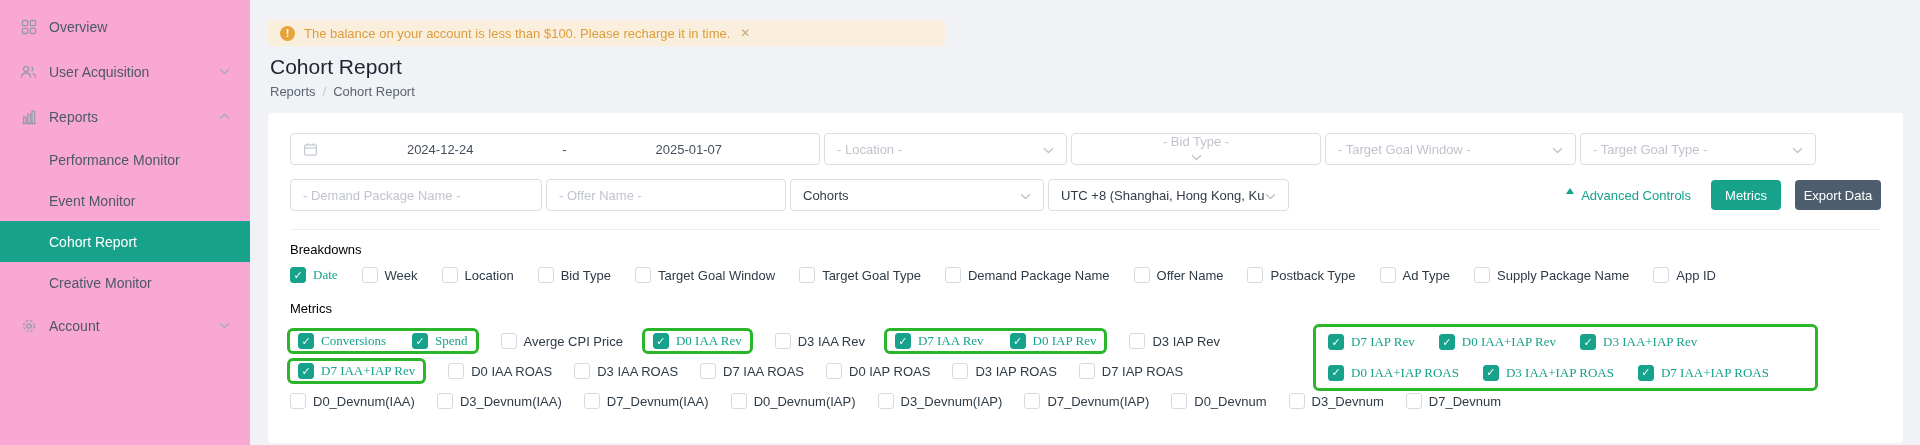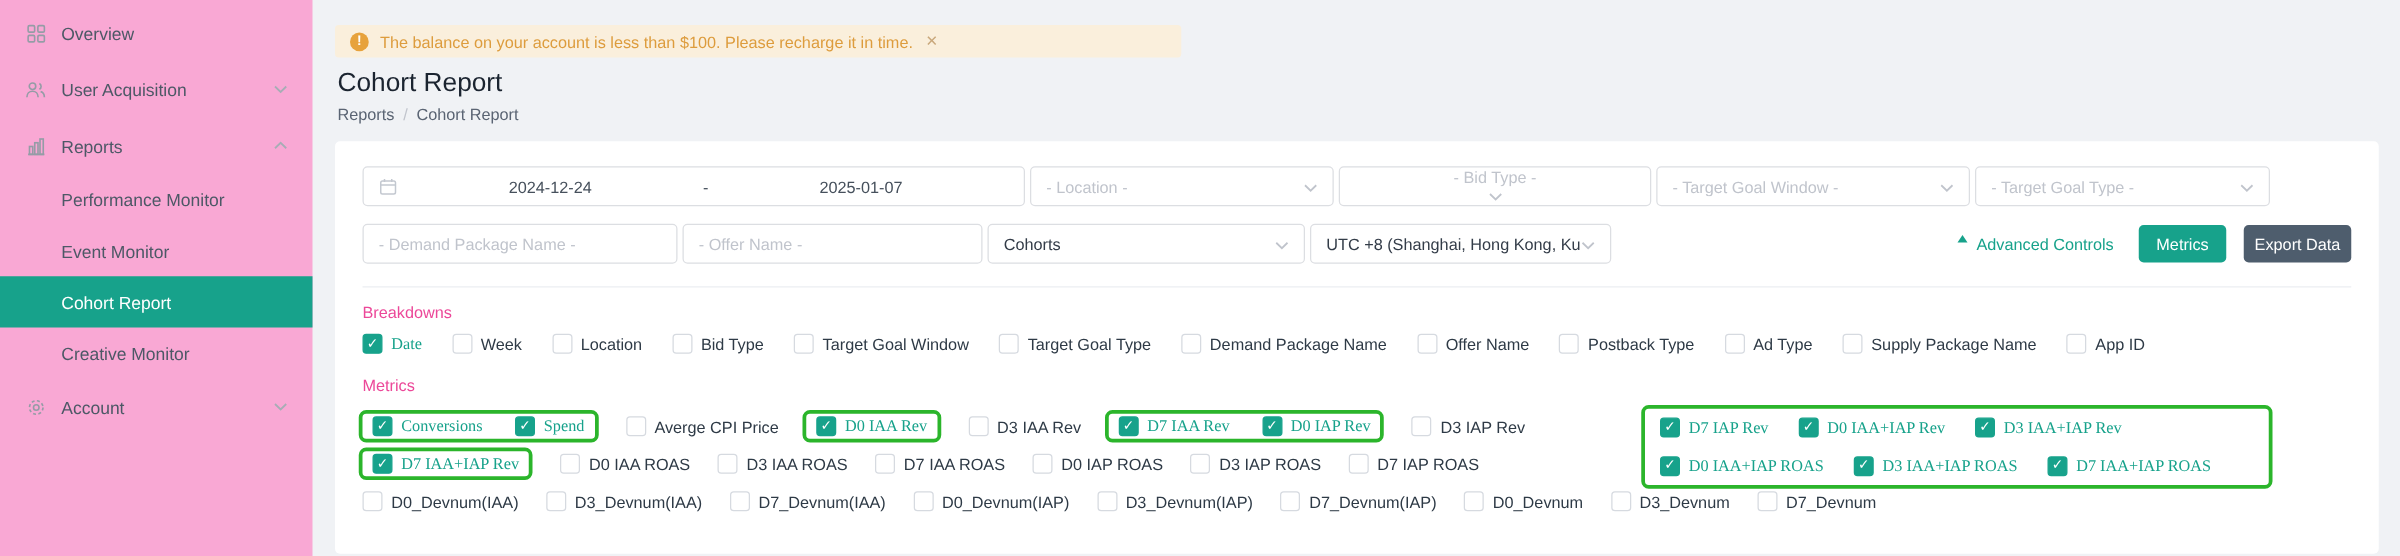--- a/index.html
+++ b/index.html
@@ -47,7 +47,7 @@
   .divider{border-top:1px solid #ebeef2;margin:18px 0 12px;}
 
   
-  .sec-label{font-size:13px;color:#ec4899;margin-bottom:10px;}
+  .sec-label{font-size:13px;color:#000000;margin-bottom:10px;}
   .ck-row{display:flex;align-items:center;gap:24px;flex-wrap:nowrap;}
   .ck{display:inline-flex;align-items:center;gap:7px;font-size:13px;color:#2e3a46;cursor:pointer;white-space:nowrap;}
   .cb{width:16px;height:16px;border:1px solid #d6dae0;border-radius:3px;background:#fff;box-sizing:border-box;display:inline-flex;align-items:center;justify-content:center;flex-shrink:0;}

